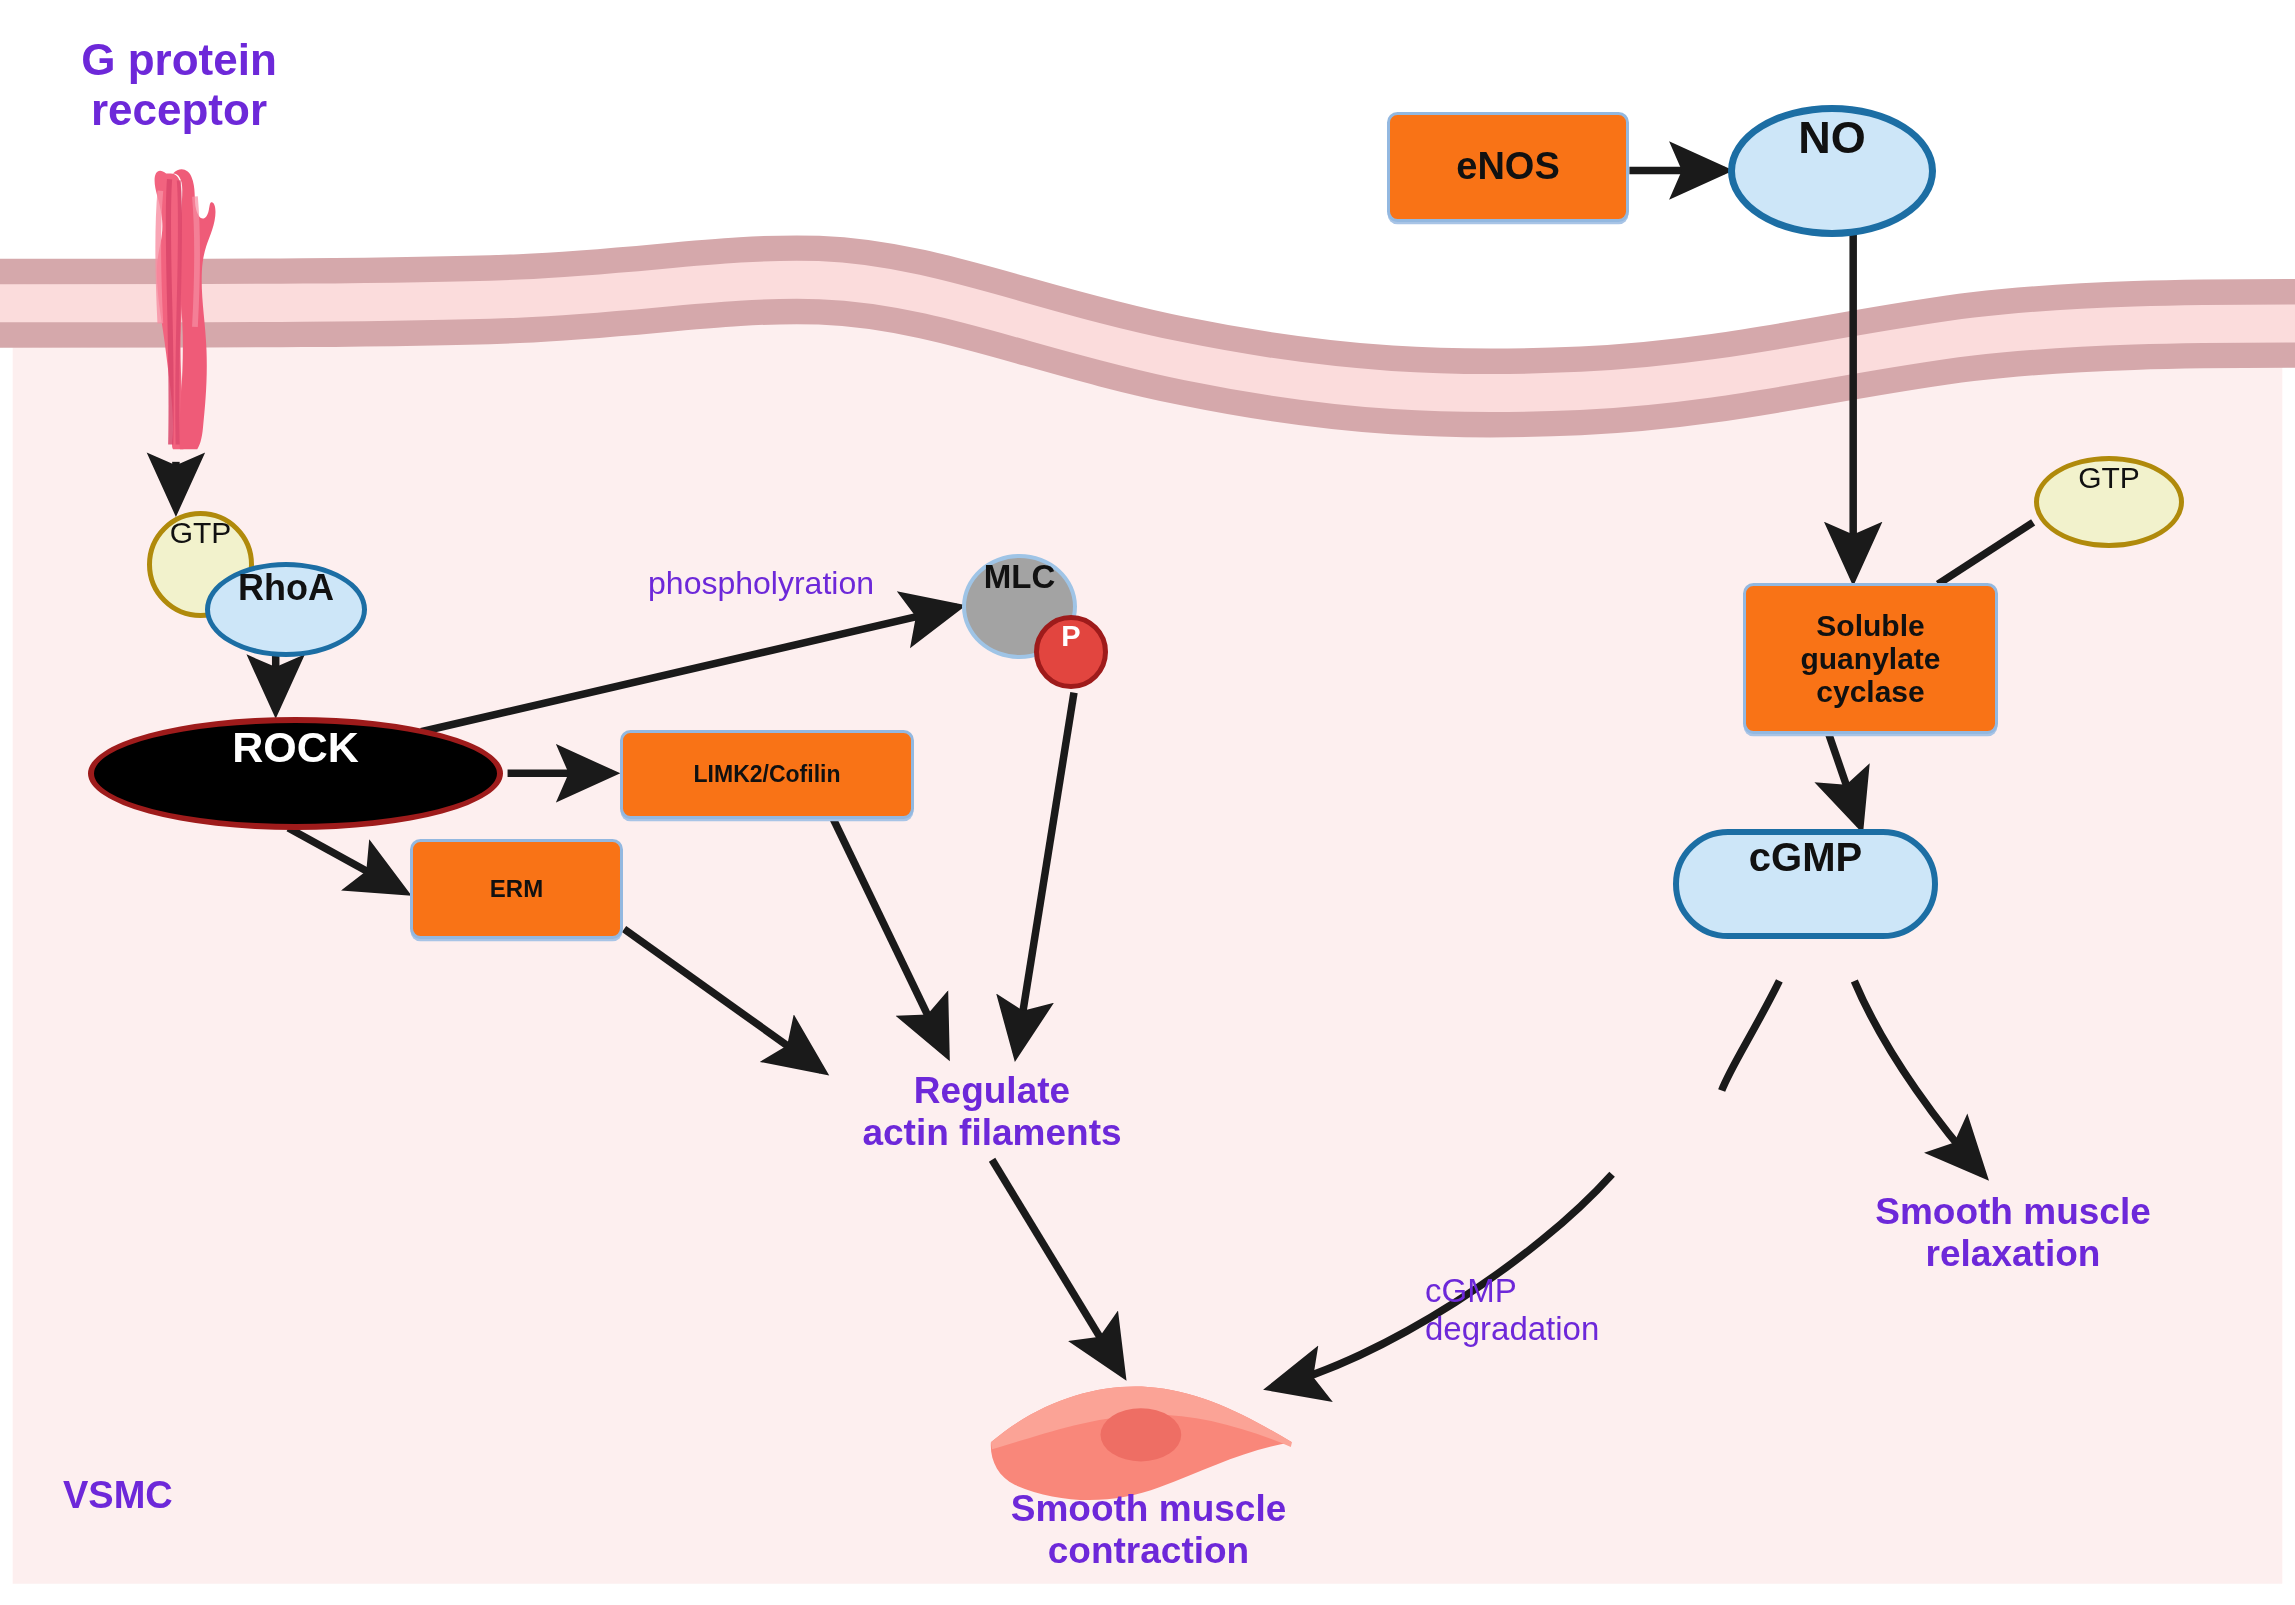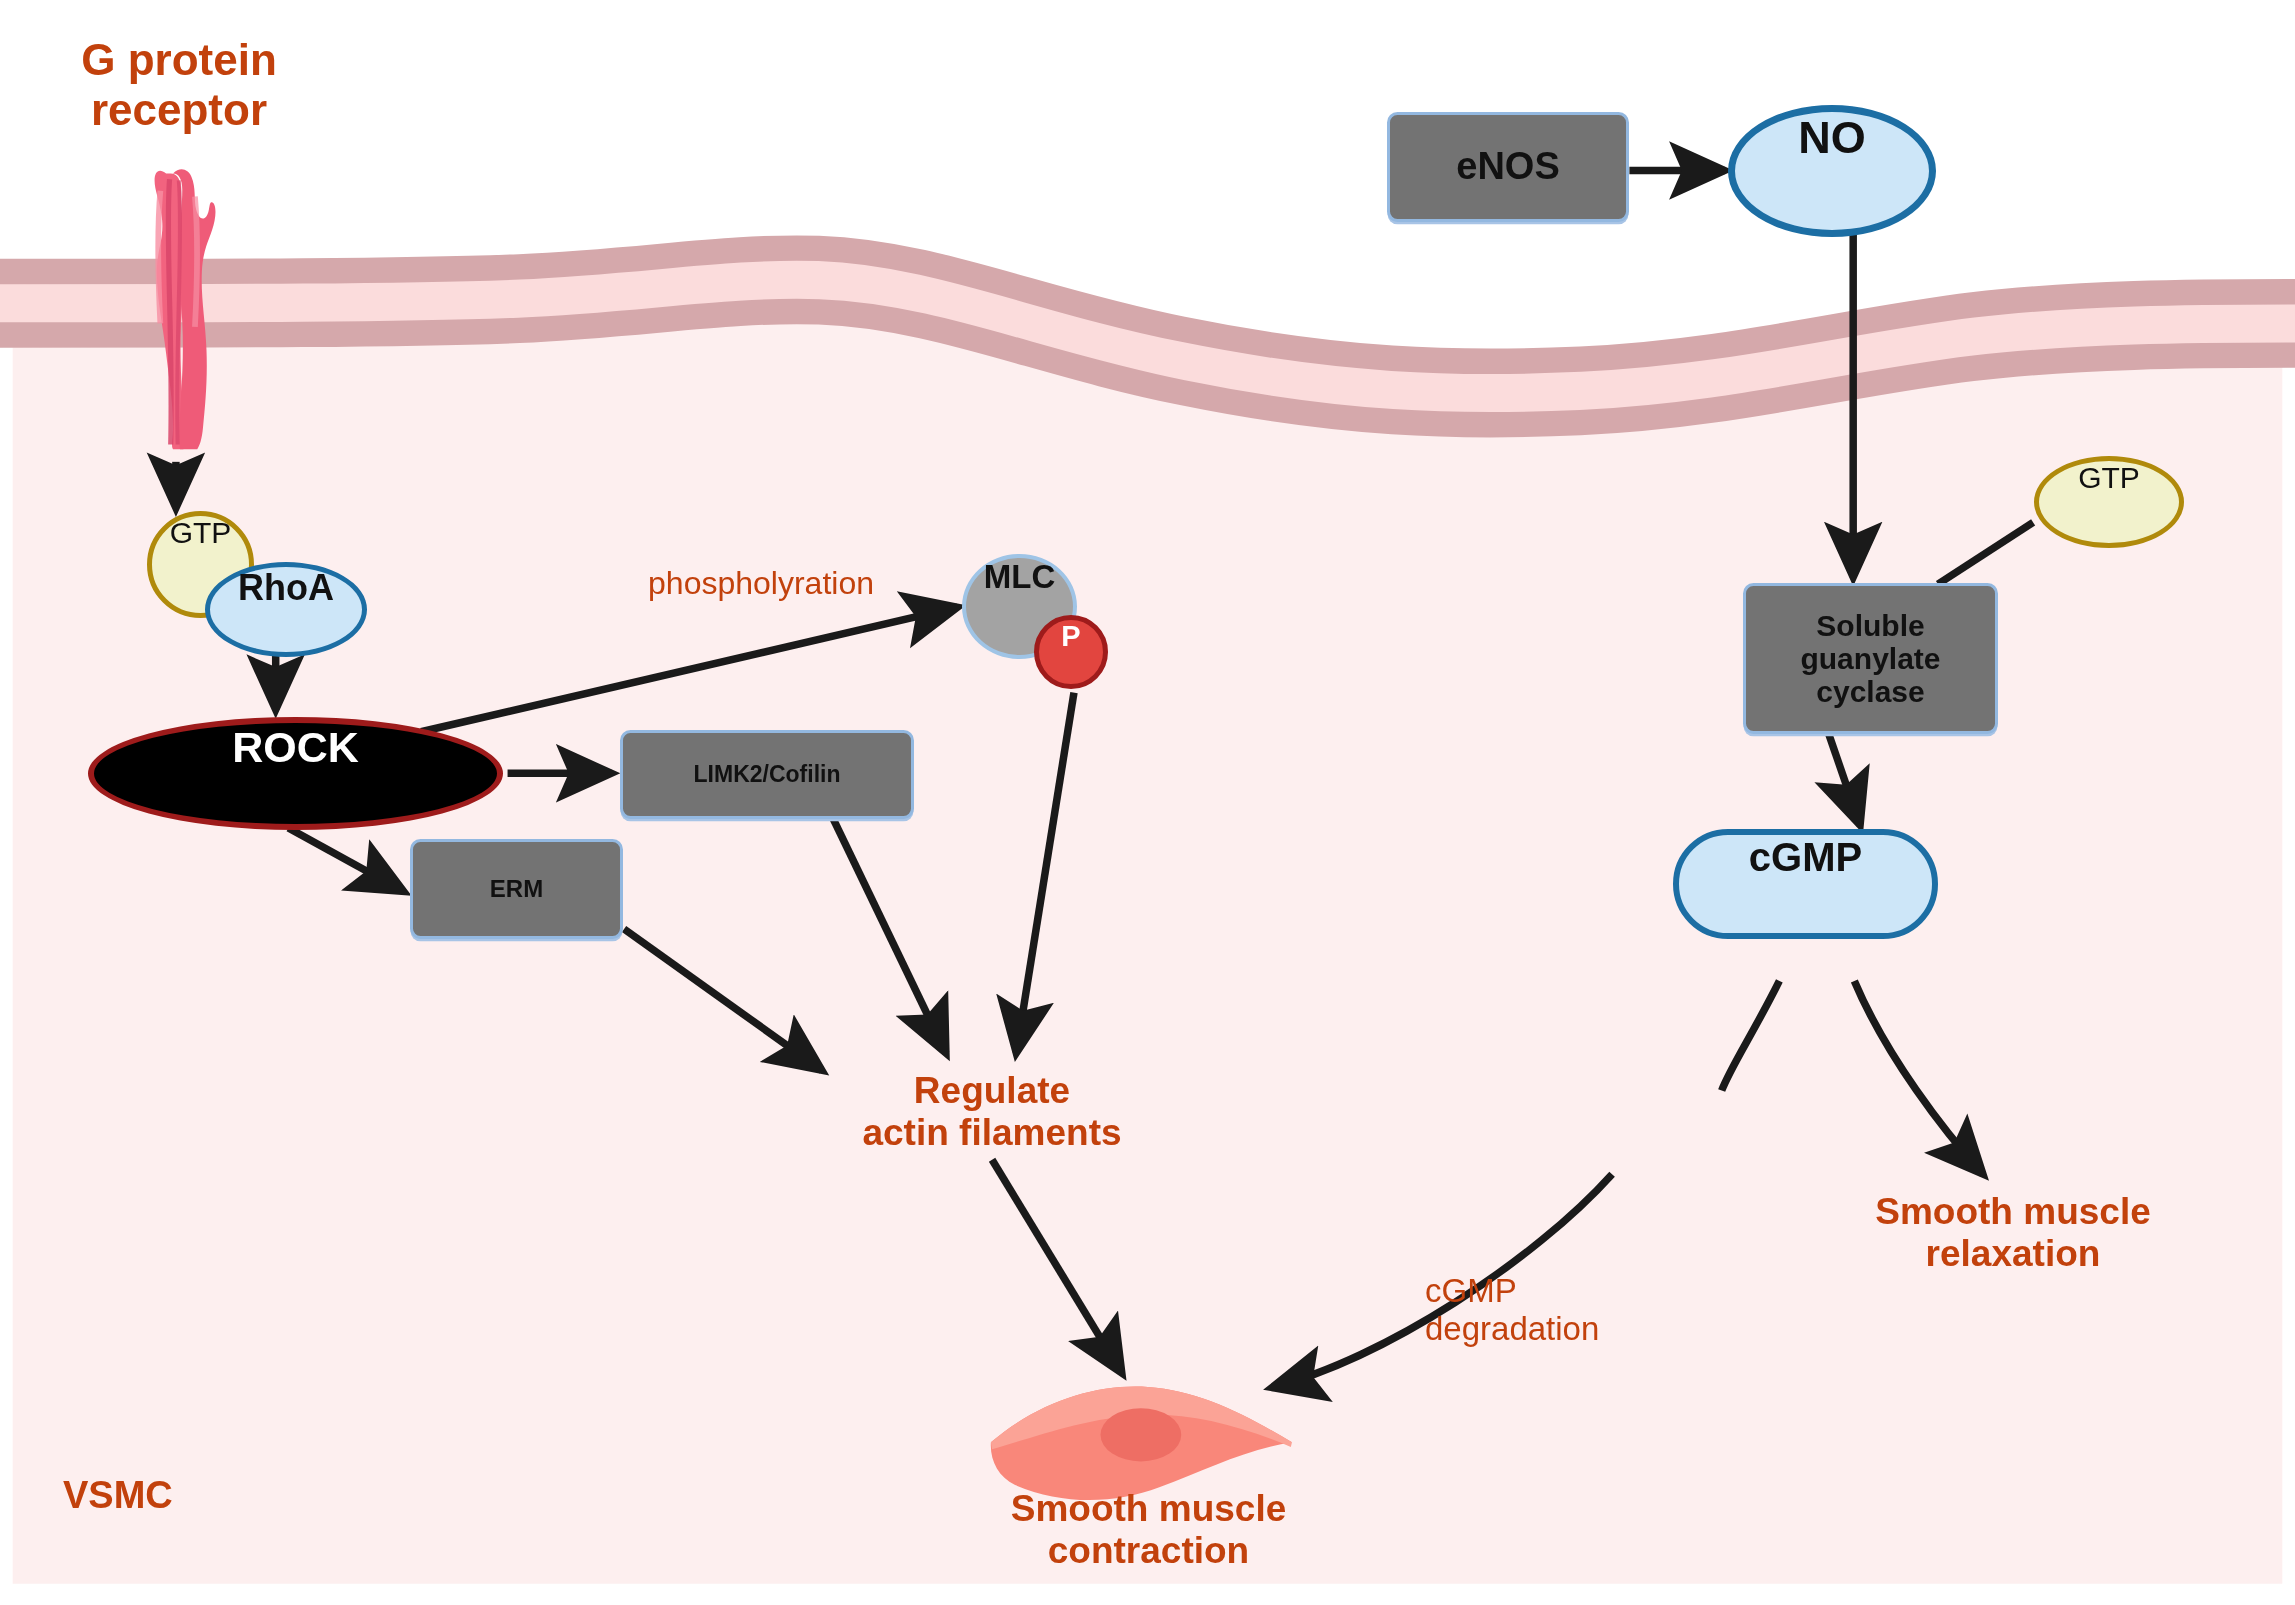--- a/index.html
+++ b/index.html
@@ -10,7 +10,7 @@
   }
   #svgroot{position:absolute;left:0;top:0;width:2295px;height:1606px;}
   .lbl{
-    position:absolute;color:#c2410c;text-align:center;
+    position:absolute;color:#6d28d9;text-align:center;
     line-height:1.14;white-space:pre-line;pointer-events:none;
   }
   .bold{font-weight:bold;}

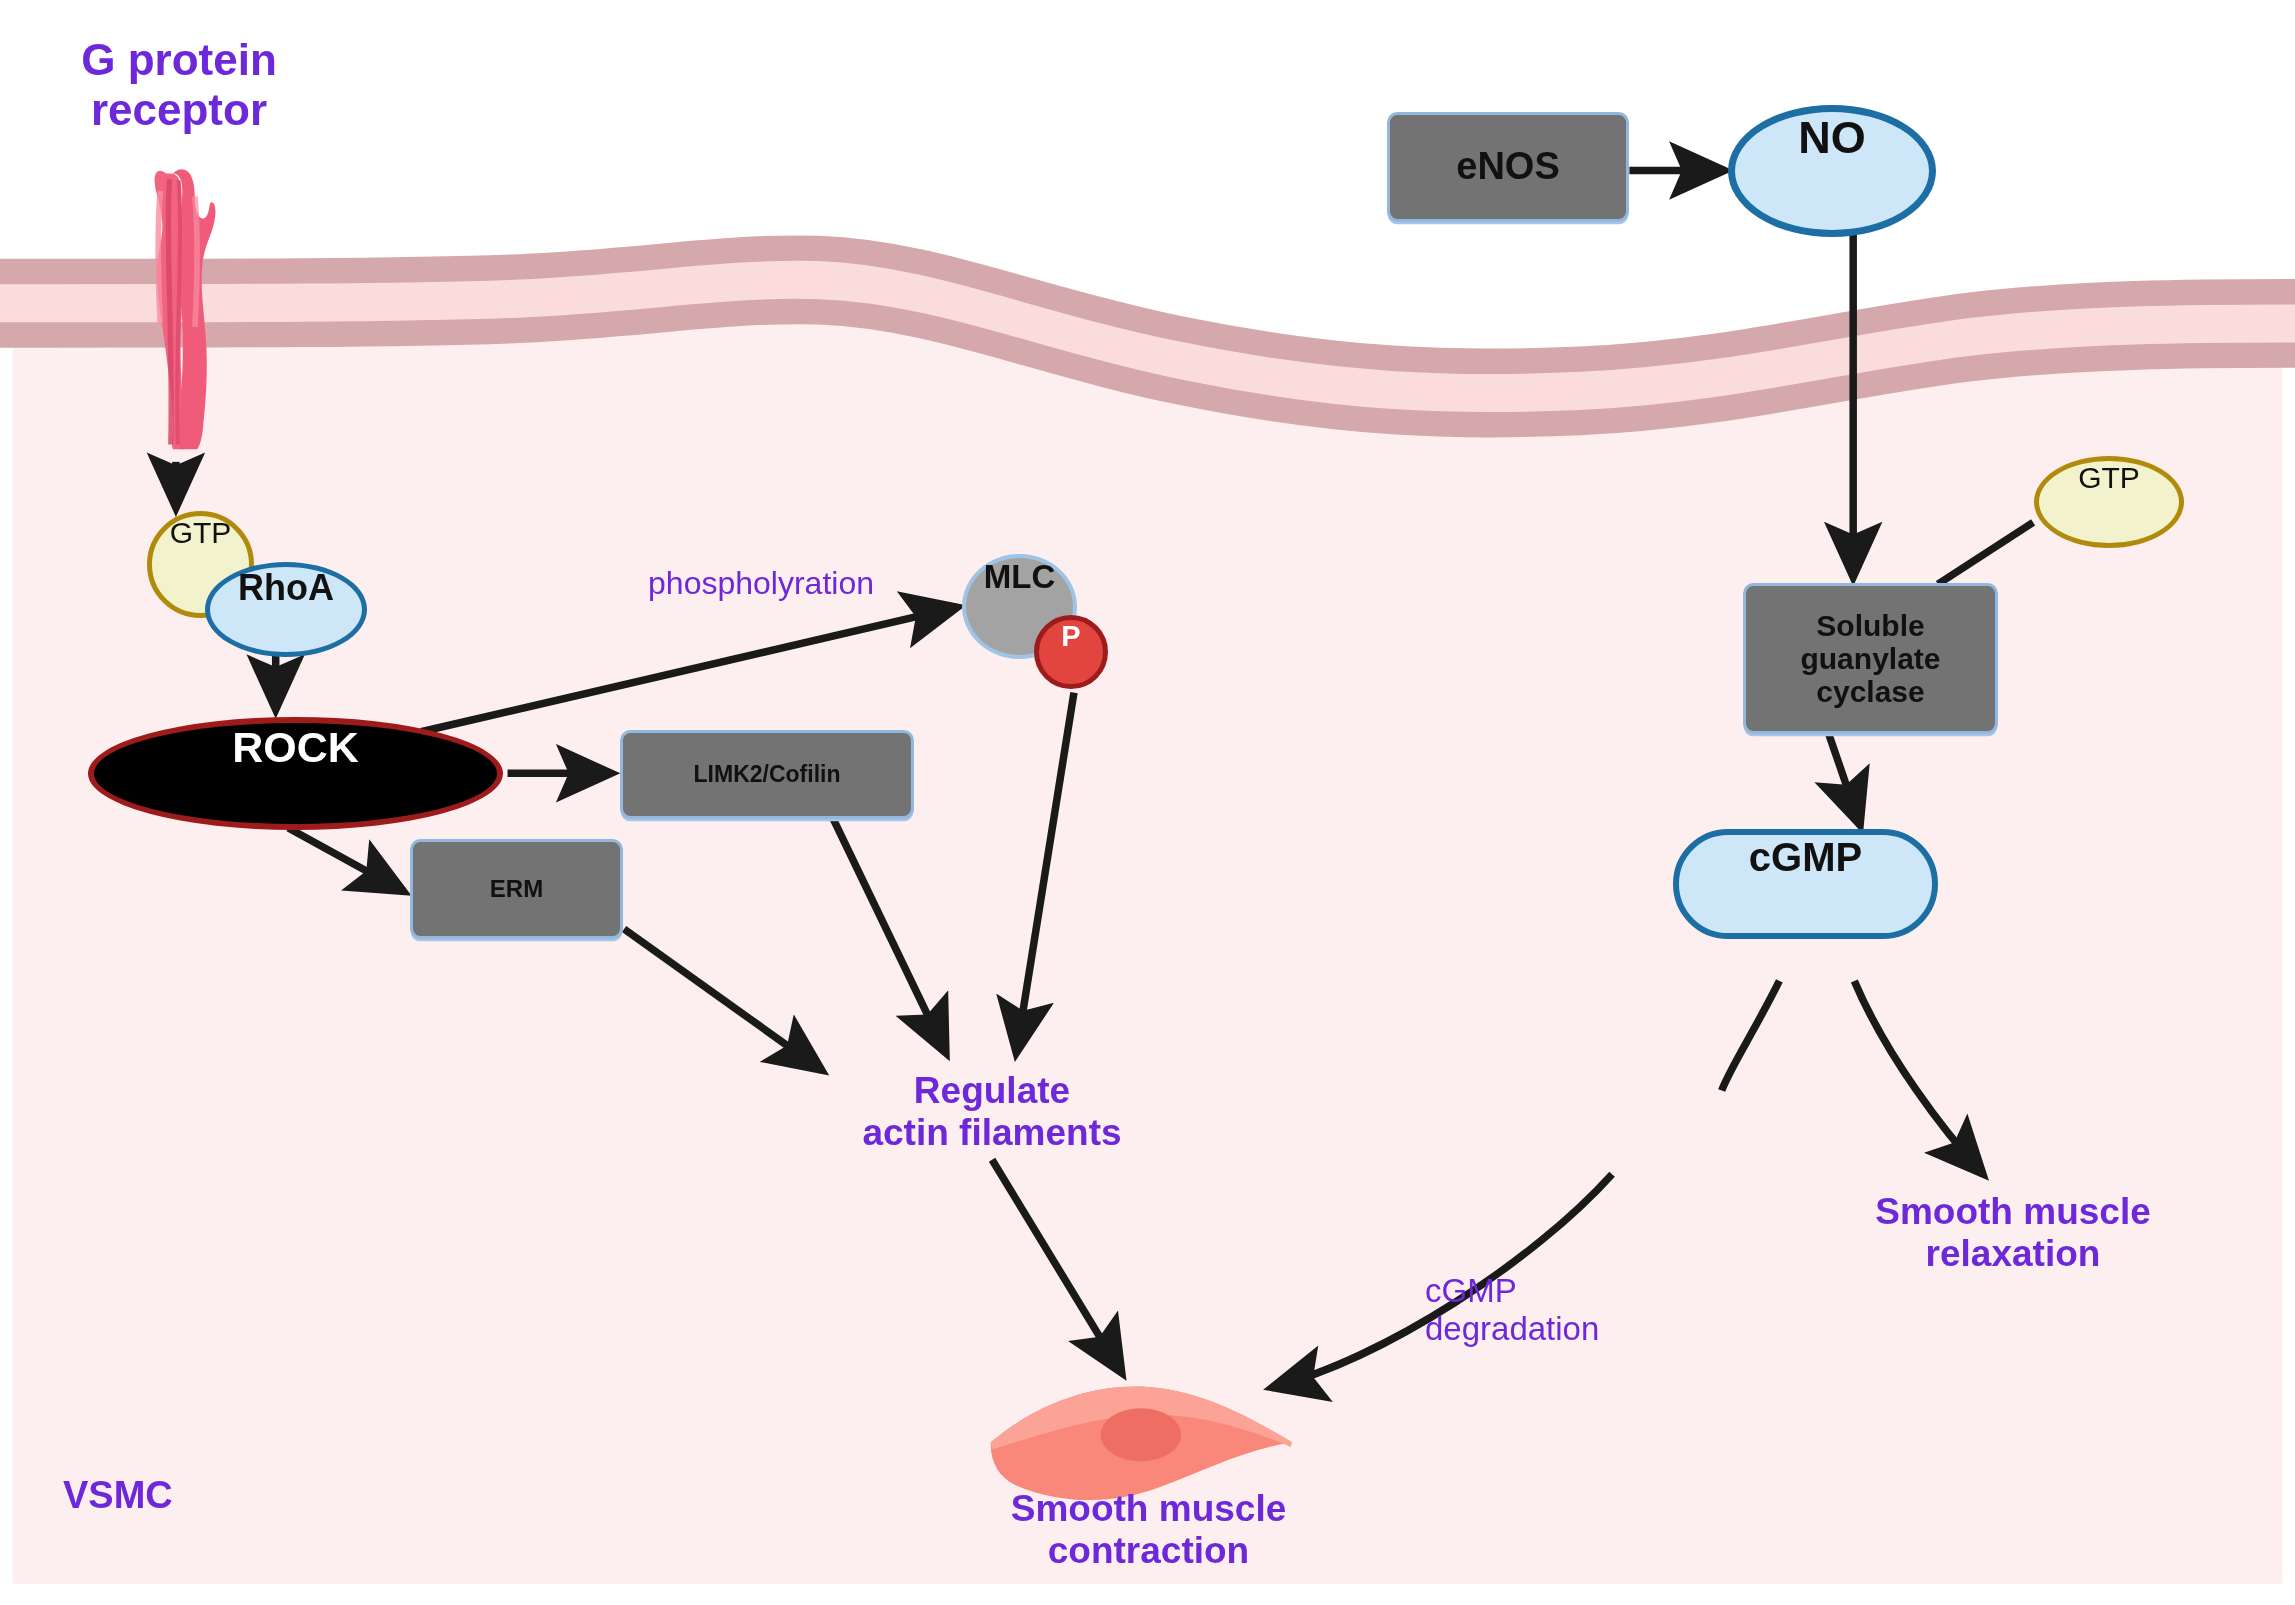--- a/index.html
+++ b/index.html
@@ -20,7 +20,7 @@
     box-sizing:border-box;
   }
   .bluebox{
-    background:#737373;border:3.5px solid #93B8E0;border-radius:10.4px;
+    background:#f97316;border:3.5px solid #93B8E0;border-radius:10.4px;
     box-shadow:0 2.9px 0 -0.6px #A8C4E6;
   }
   .ellipse-node{

